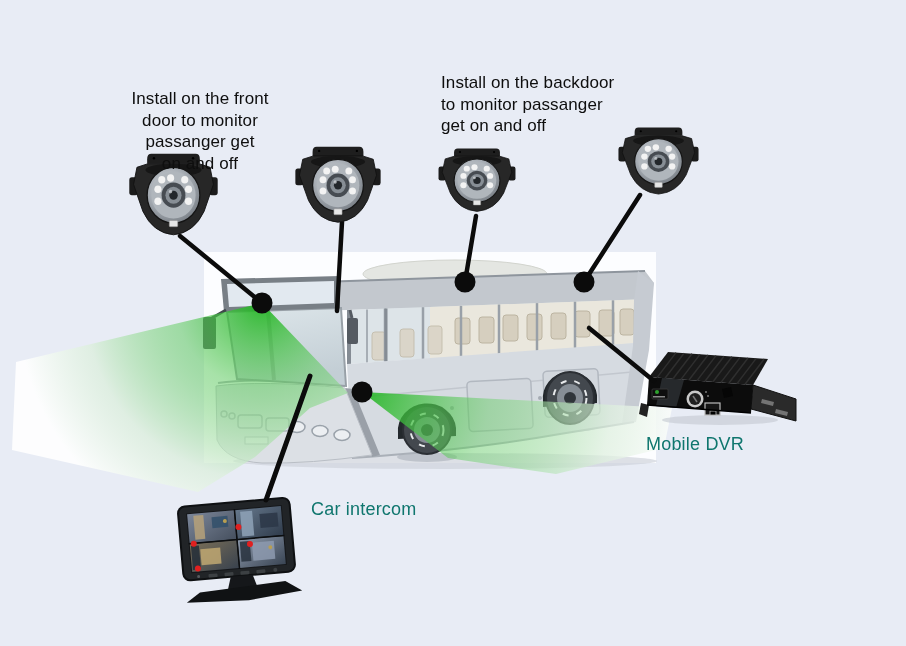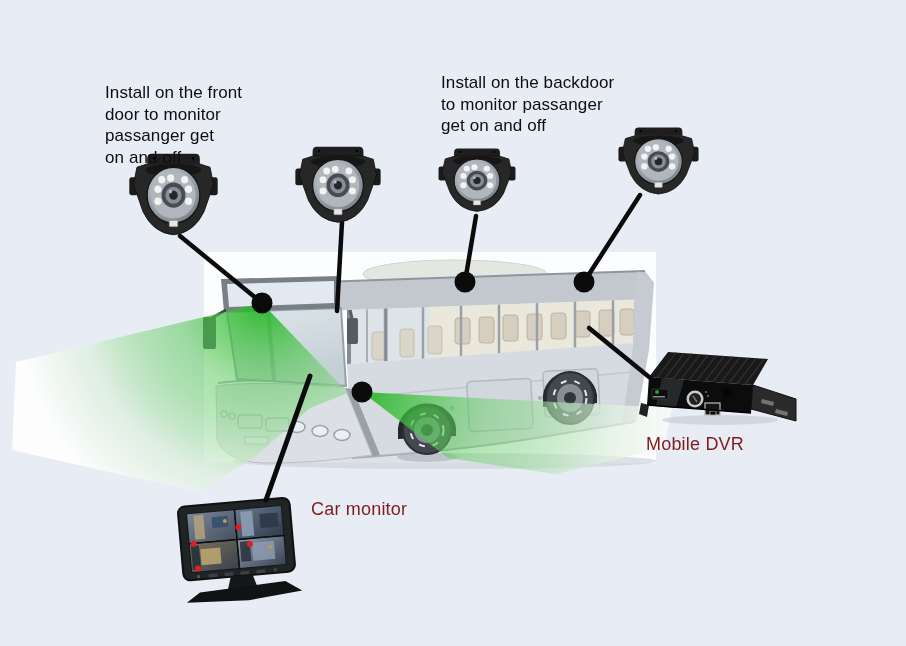--- a/index.html
+++ b/index.html
@@ -14,7 +14,7 @@
     position:absolute;white-space:pre-line;color:#0e0e0e;
     font-size:17px;line-height:21.5px;letter-spacing:0.1px;
   }
-  .note1{left:105px;top:82px;width:190px;}
+  .note1{left:105px;top:88px;width:190px;text-align:center;}
   .note2{left:272px;top:66px;width:195px;}
   .note3{left:441px;top:72px;width:210px;}
   .note4{left:638px;top:219px;width:170px;}

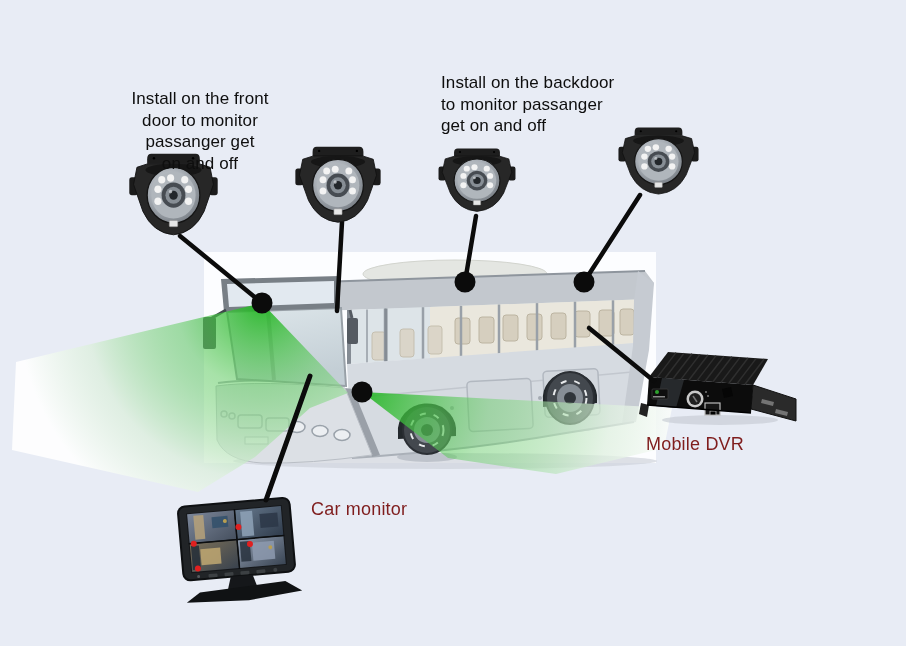--- a/index.html
+++ b/index.html
@@ -19,7 +19,7 @@
   .note3{left:441px;top:72px;width:210px;}
   .note4{left:638px;top:219px;width:170px;}
   .devlabel{
-    position:absolute;color:#7f1d1d;font-size:18px;letter-spacing:0.2px;
+    position:absolute;color:#0f766e;font-size:18px;letter-spacing:0.2px;
   }
   .label-dvr{left:646px;top:434px;}
   .label-monitor{left:311px;top:499px;}

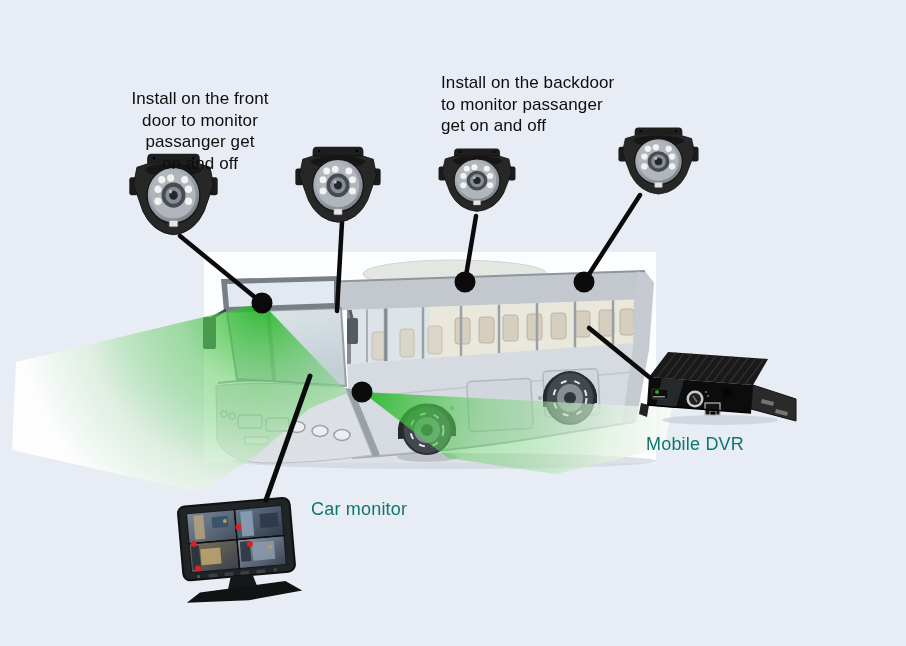--- a/index.html
+++ b/index.html
@@ -316,7 +316,7 @@
 to monitor passanger
 get on and off</div>
 <div class="devlabel label-dvr">Mobile DVR</div>
-<div class="devlabel label-monitor">Car monitor</div>
+<div class="devlabel label-monitor">Car intercom</div>
 
 </div>
 

